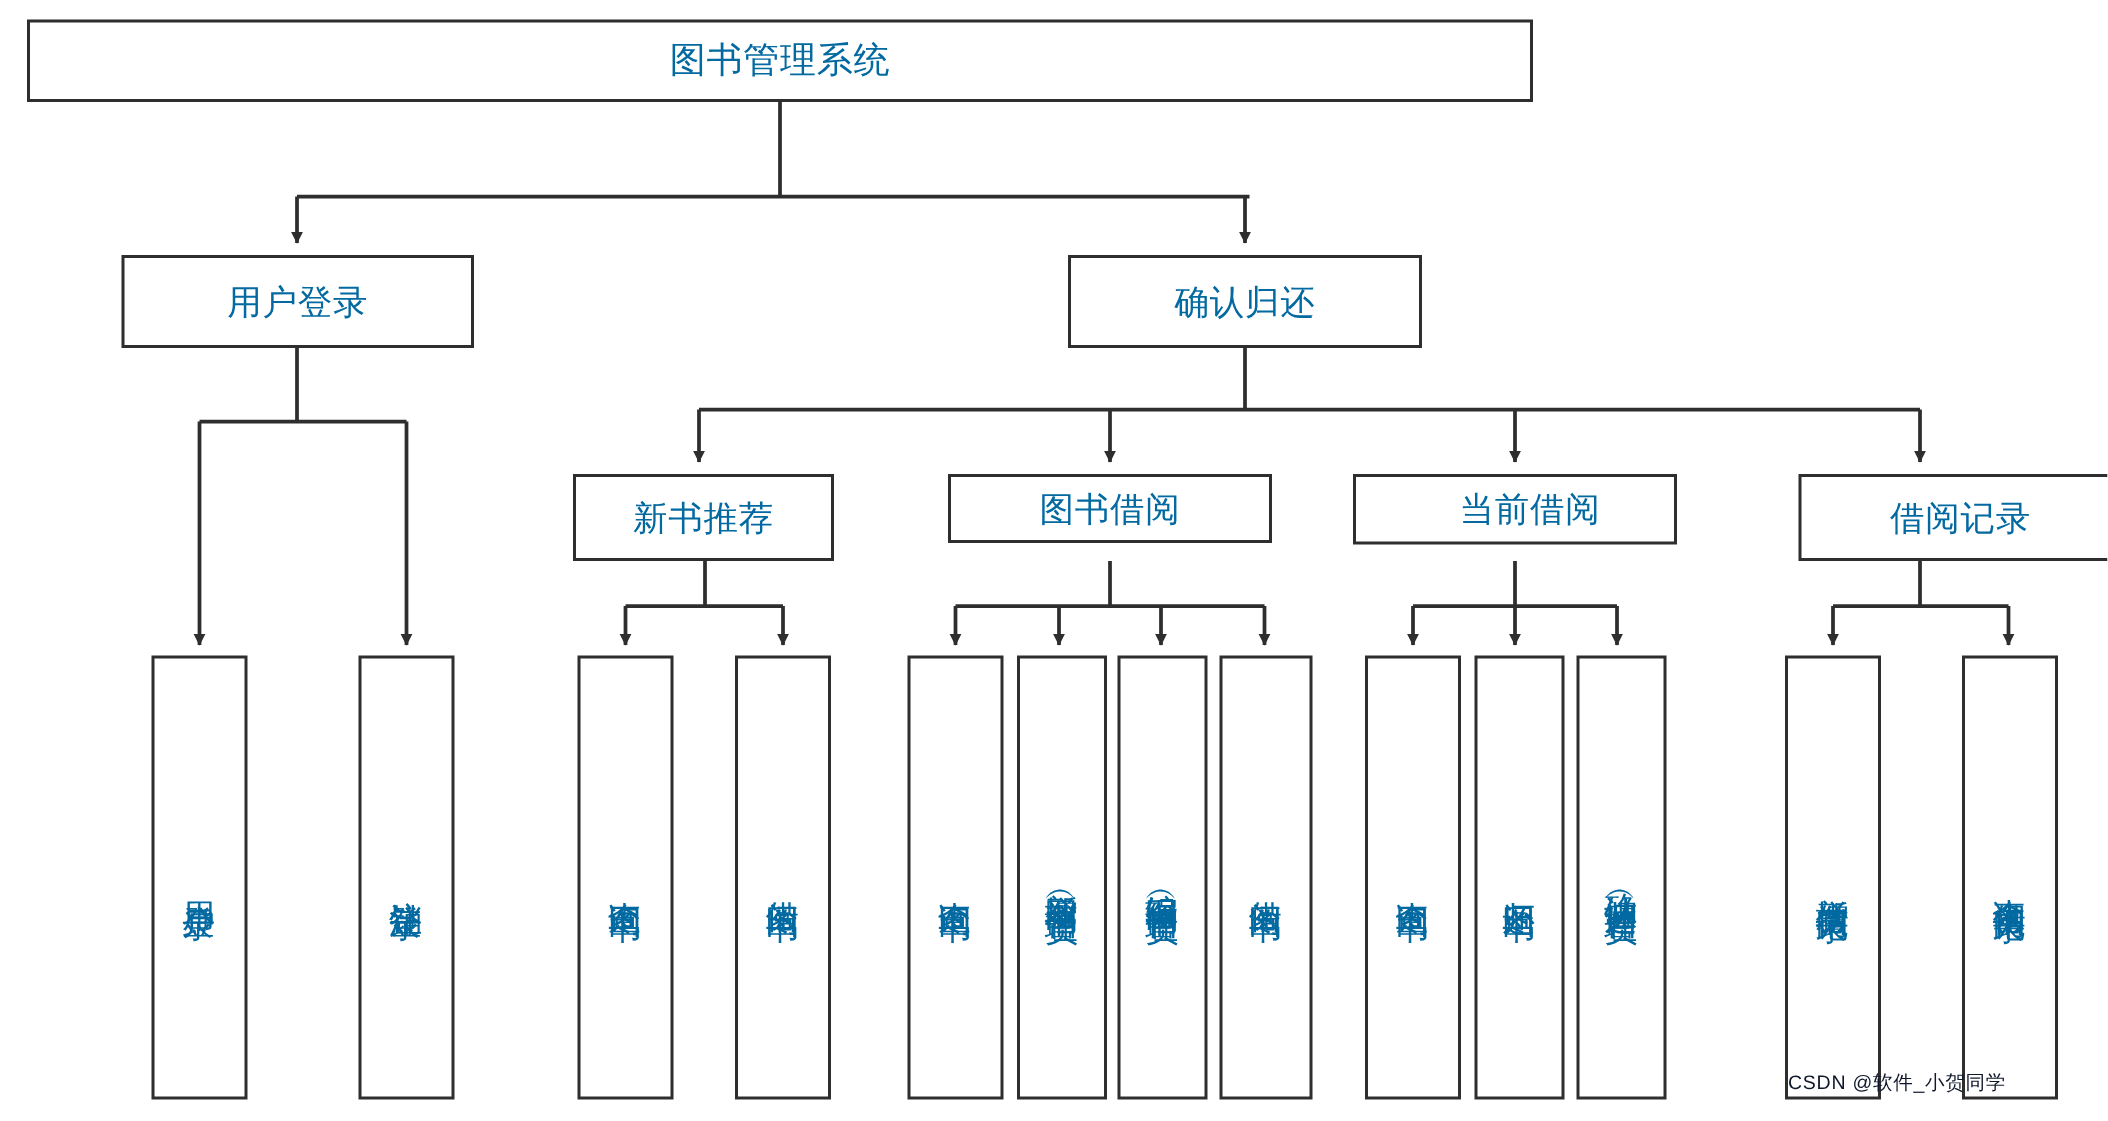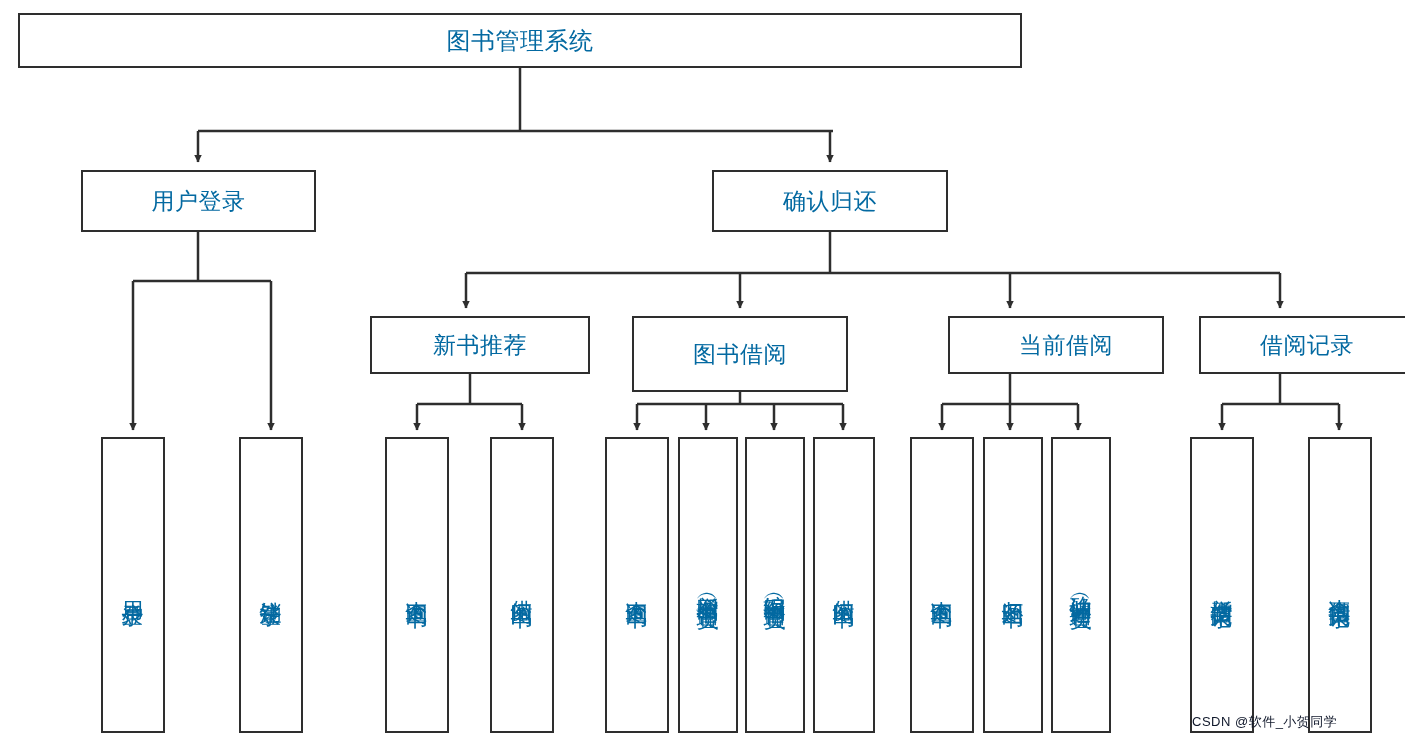--- a/index.html
+++ b/index.html
@@ -134,7 +134,7 @@
     <span class="label">确认归还</span>
   </div>
 
-  <div class="node horiz" style="left:370px; top:316px; width:220px; height:58px;">
+  <div class="node horiz" style="left:382px; top:316px; width:174px; height:58px;">
     <span class="label">新书推荐</span>
   </div>
 

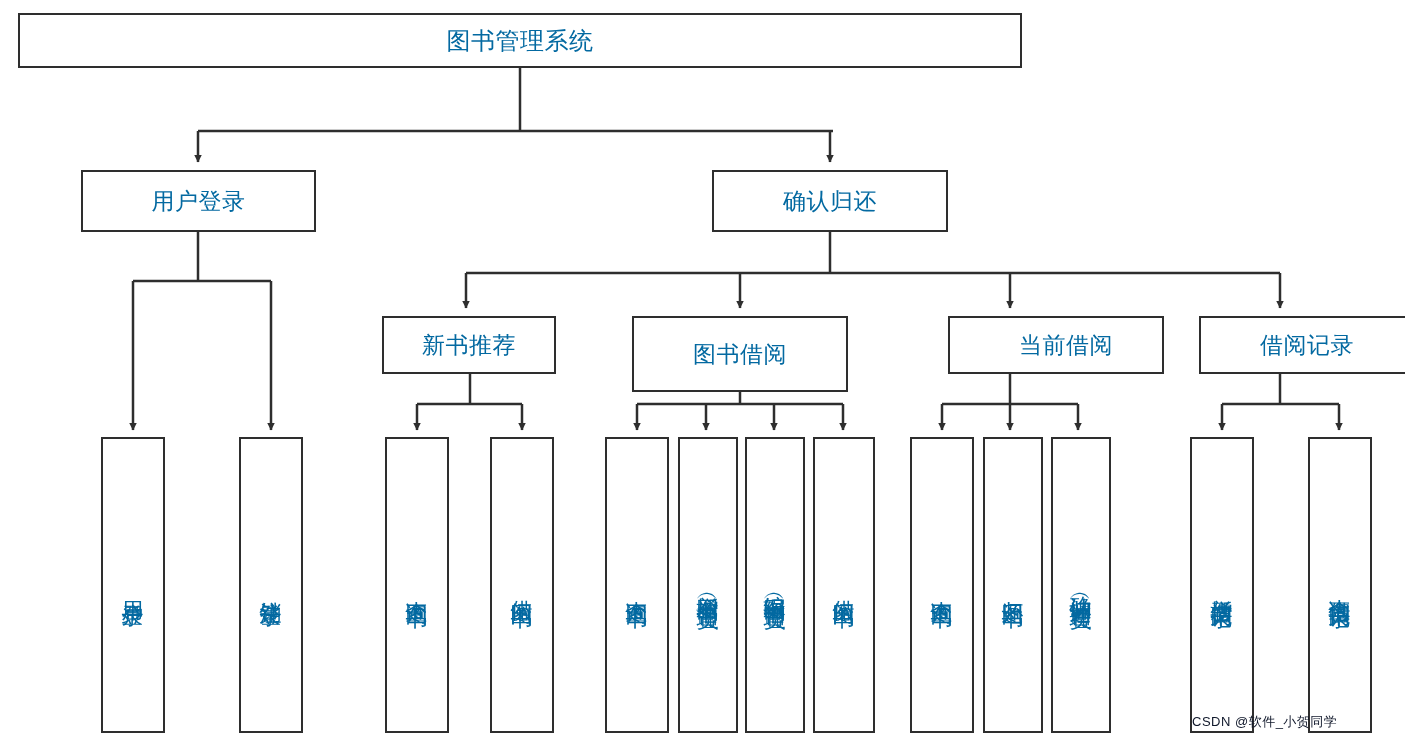--- a/index.html
+++ b/index.html
@@ -138,7 +138,7 @@
     <span class="label">新书推荐</span>
   </div>
 
-  <div class="node horiz" style="left:632px; top:316px; width:216px; height:76px;">
+  <div class="node horiz" style="left:632px; top:316px; width:216px; height:46px;">
     <span class="label">图书借阅</span>
   </div>
 

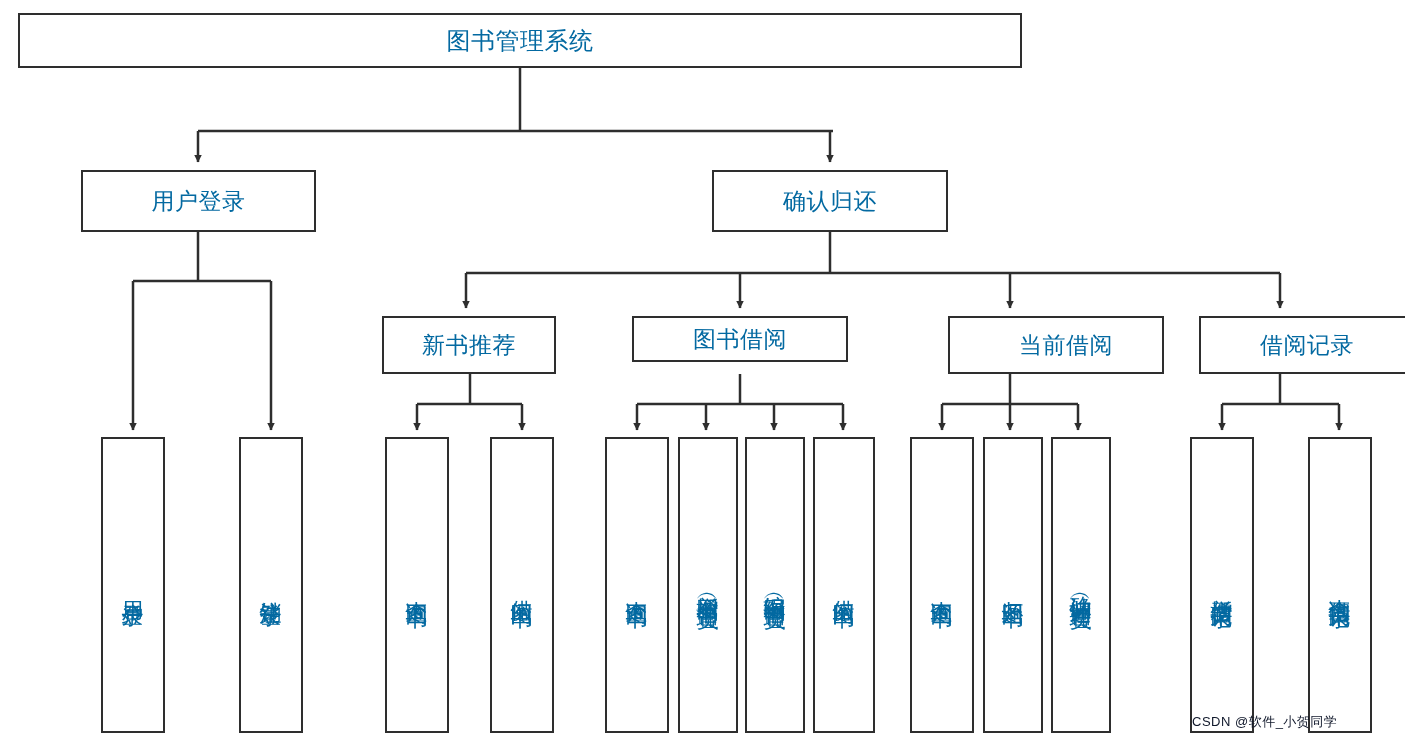--- a/index.html
+++ b/index.html
@@ -142,7 +142,7 @@
     <span class="label">图书借阅</span>
   </div>
 
-  <div class="node horiz" style="left:948px; top:316px; width:216px; height:58px;padding-left:20px;">
+  <div class="node horiz" style="left:902px; top:316px; width:216px; height:47px;padding-left:20px;">
     <span class="label">当前借阅</span>
   </div>
 

